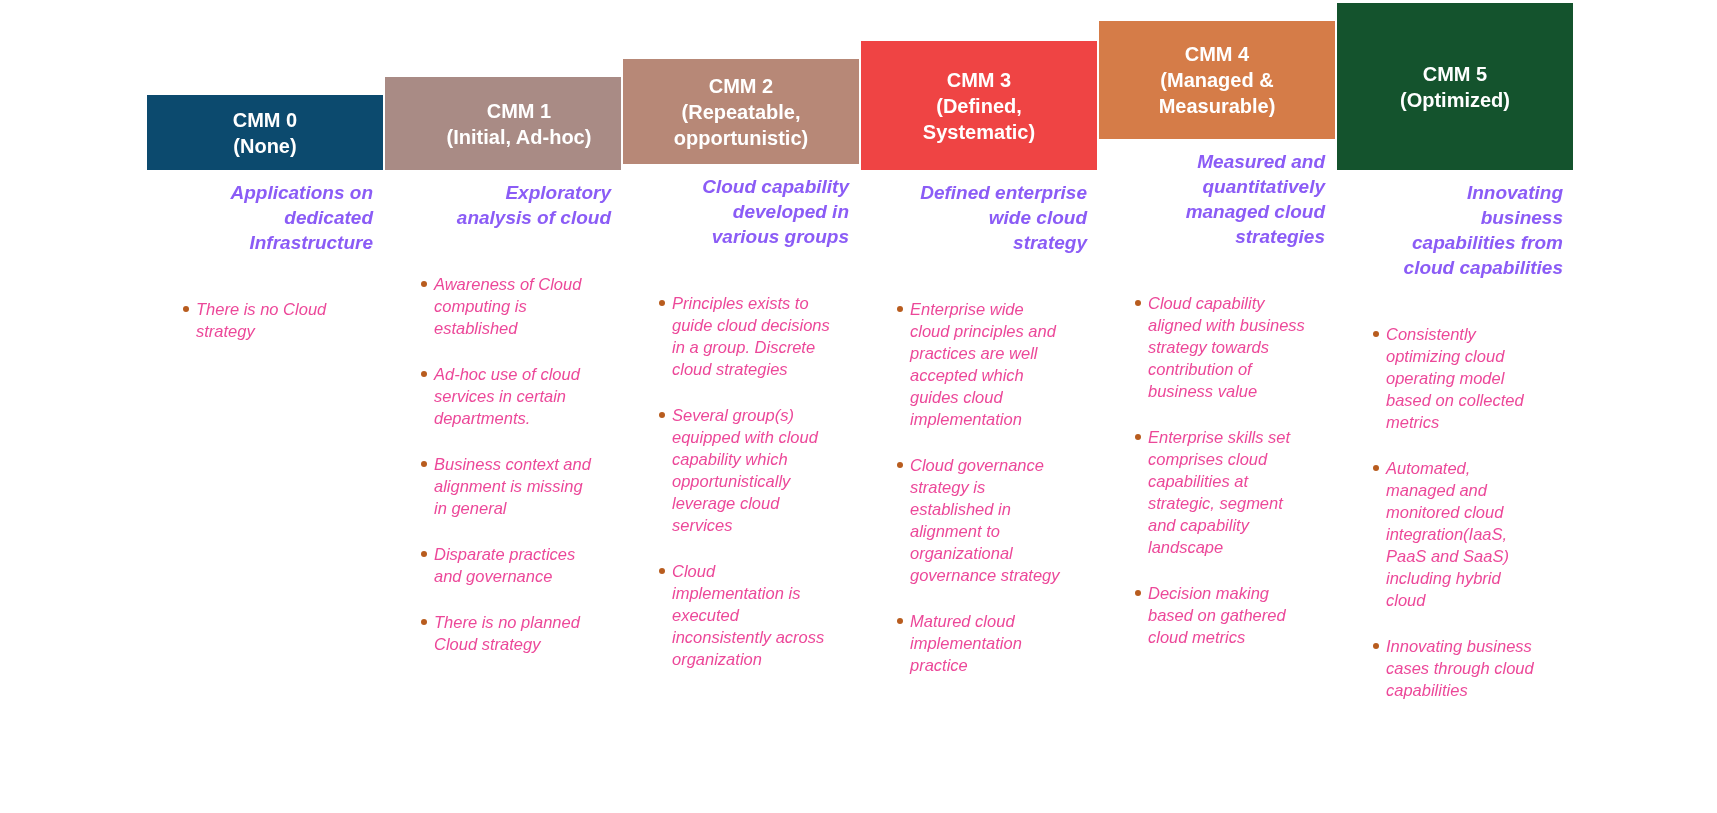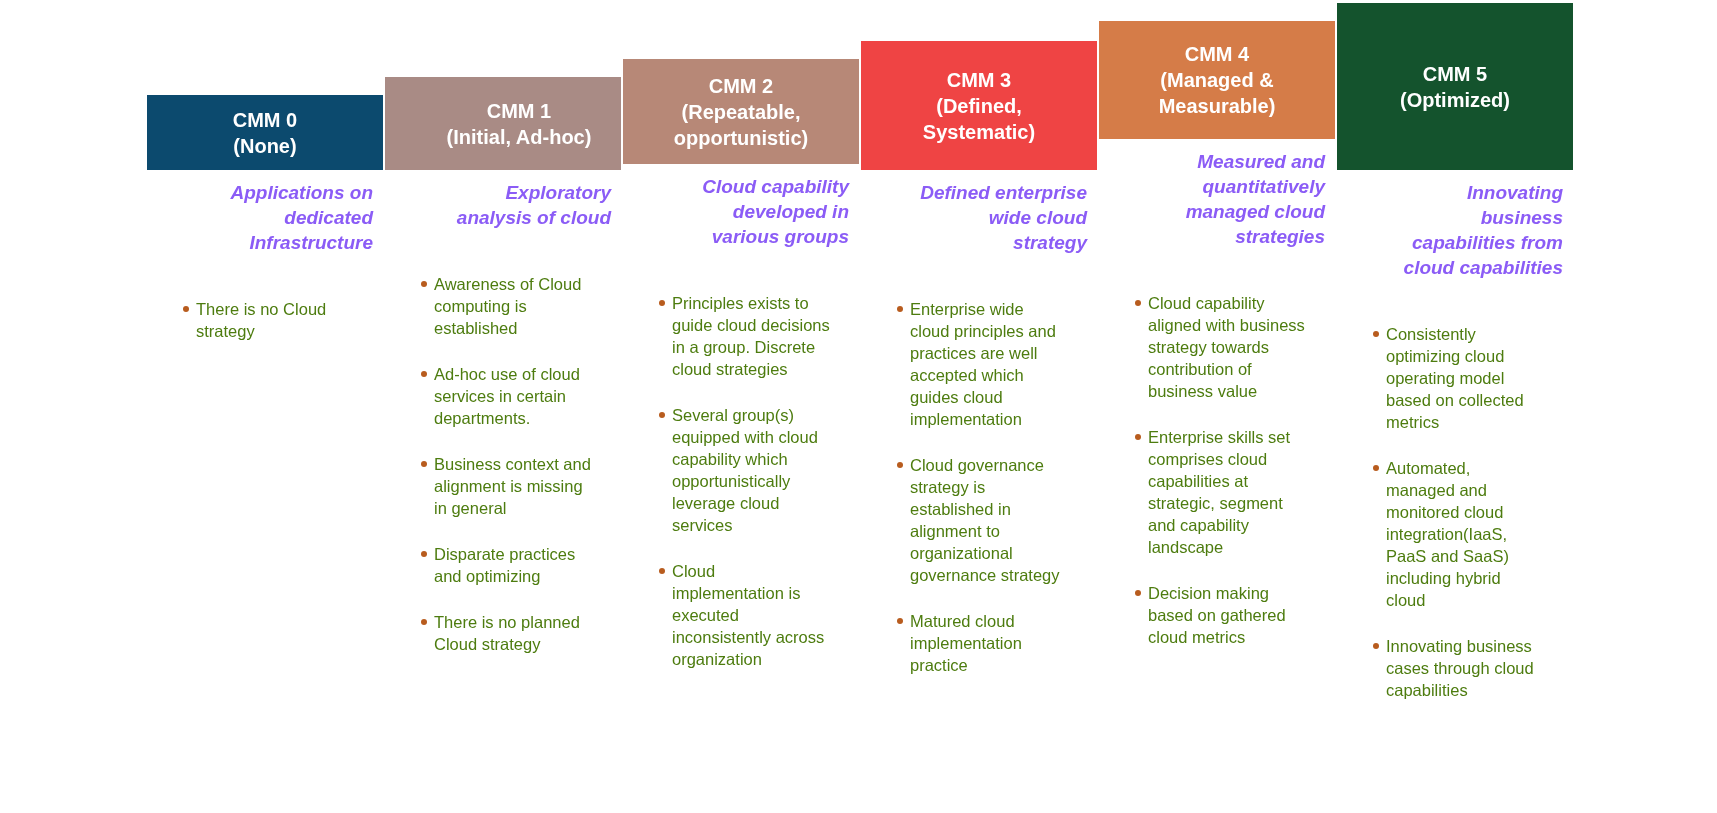--- a/index.html
+++ b/index.html
@@ -61,7 +61,8 @@
     padding-left: 13px;
     font-size: 16.5px;
     line-height: 22px;
-    color: #4d7c0f;
+    color: #ec4899;
+    font-style: italic;
   }
   .bullets li + li { margin-top: 24px; }
   .dot {

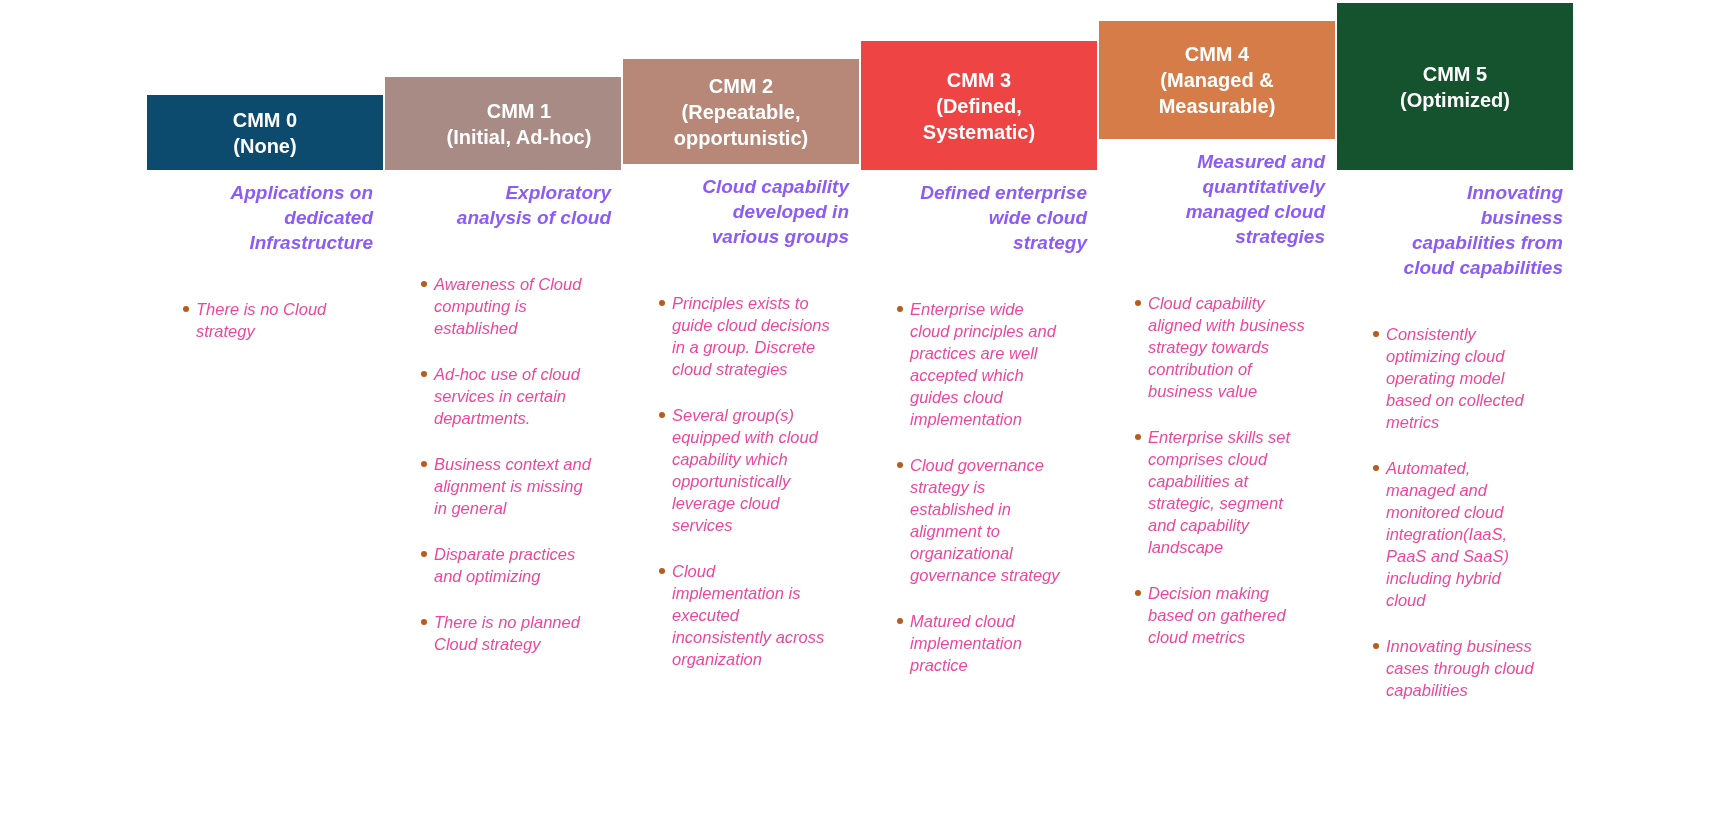--- a/index.html
+++ b/index.html
@@ -110,7 +110,7 @@
 alignment is missing
 in general</span></li>
         <li><span class="dot" style="background-color: rgb(184, 92, 30);"></span><span class="btext">Disparate practices
-and optimizing</span></li>
+and governance</span></li>
         <li><span class="dot" style="background-color: rgb(184, 92, 30);"></span><span class="btext">There is no planned
 Cloud strategy</span></li>
       </ul>

